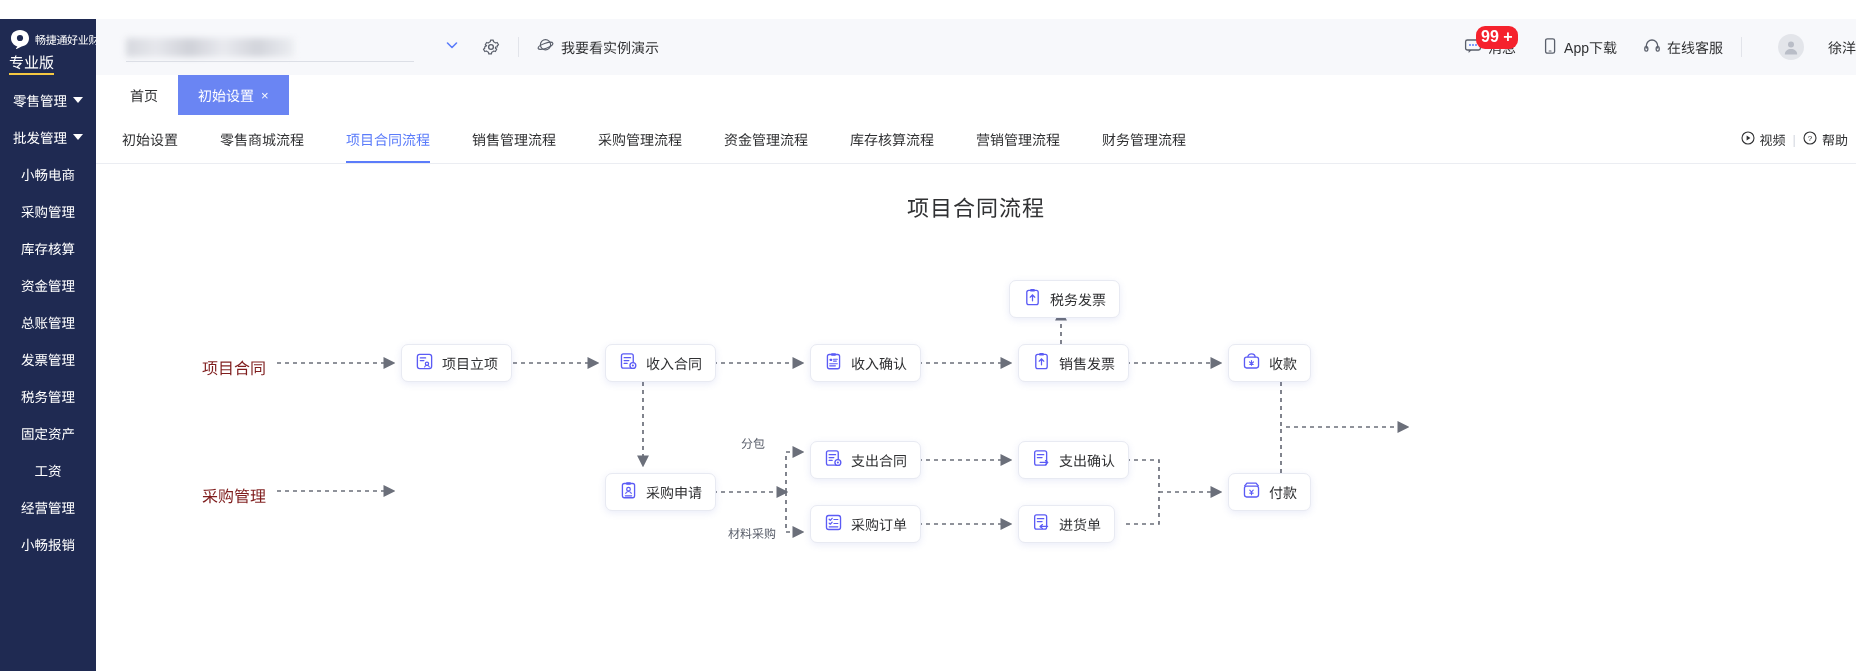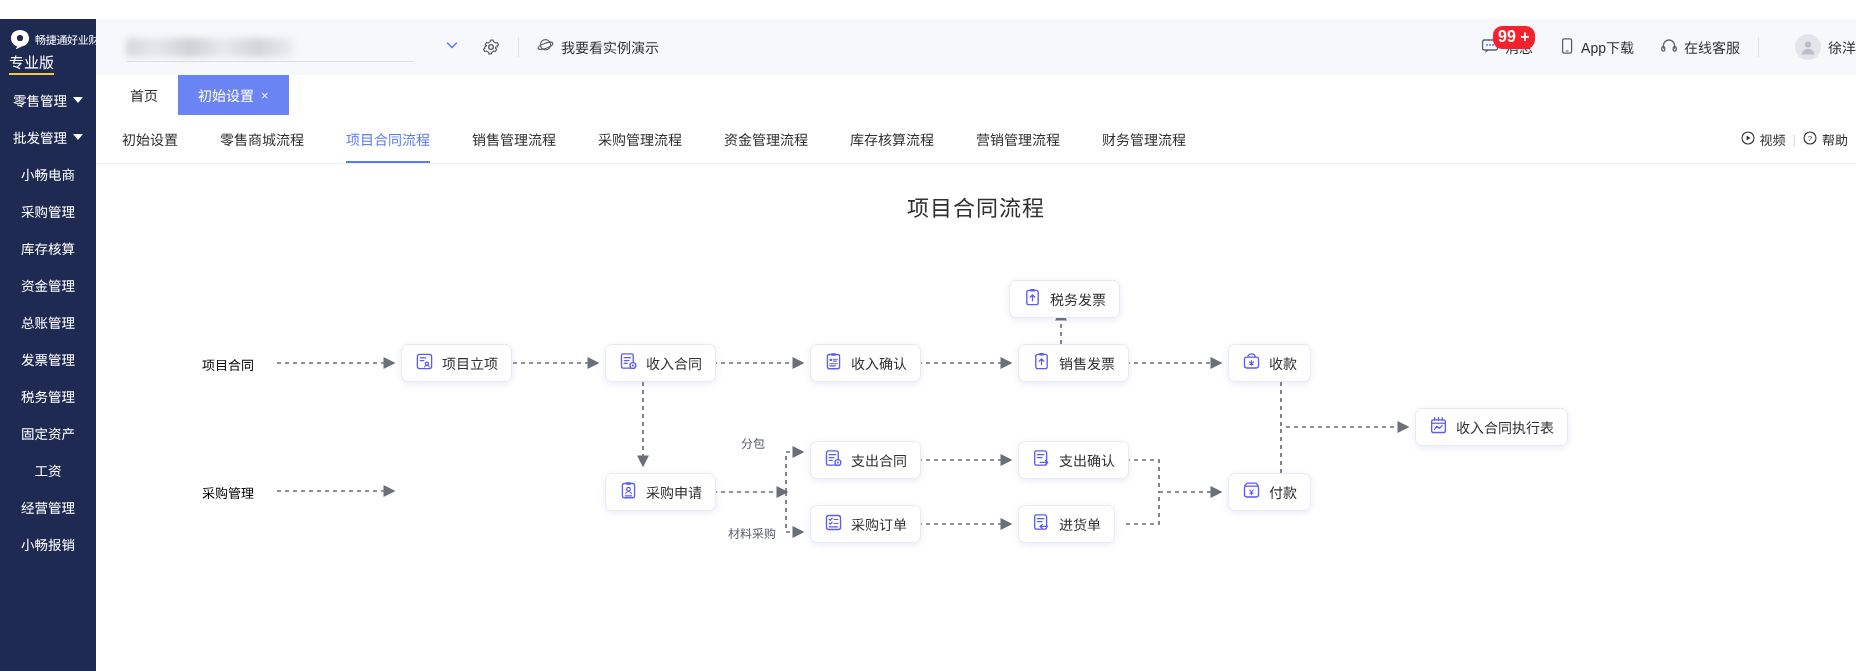--- a/index.html
+++ b/index.html
@@ -54,7 +54,7 @@
     width: 26px; height: 26px; border-radius: 50%; background: #e3e5ea;
     display: flex; align-items: center; justify-content: center; margin-left: 18px;
   }
-  .uname { font-size: 14px; color: #303133; margin-left: 7px; white-space: nowrap; }
+  .uname { font-size: 14px; color: #303133; margin-left: 24px; white-space: nowrap; }
 
   
   .sidebar {

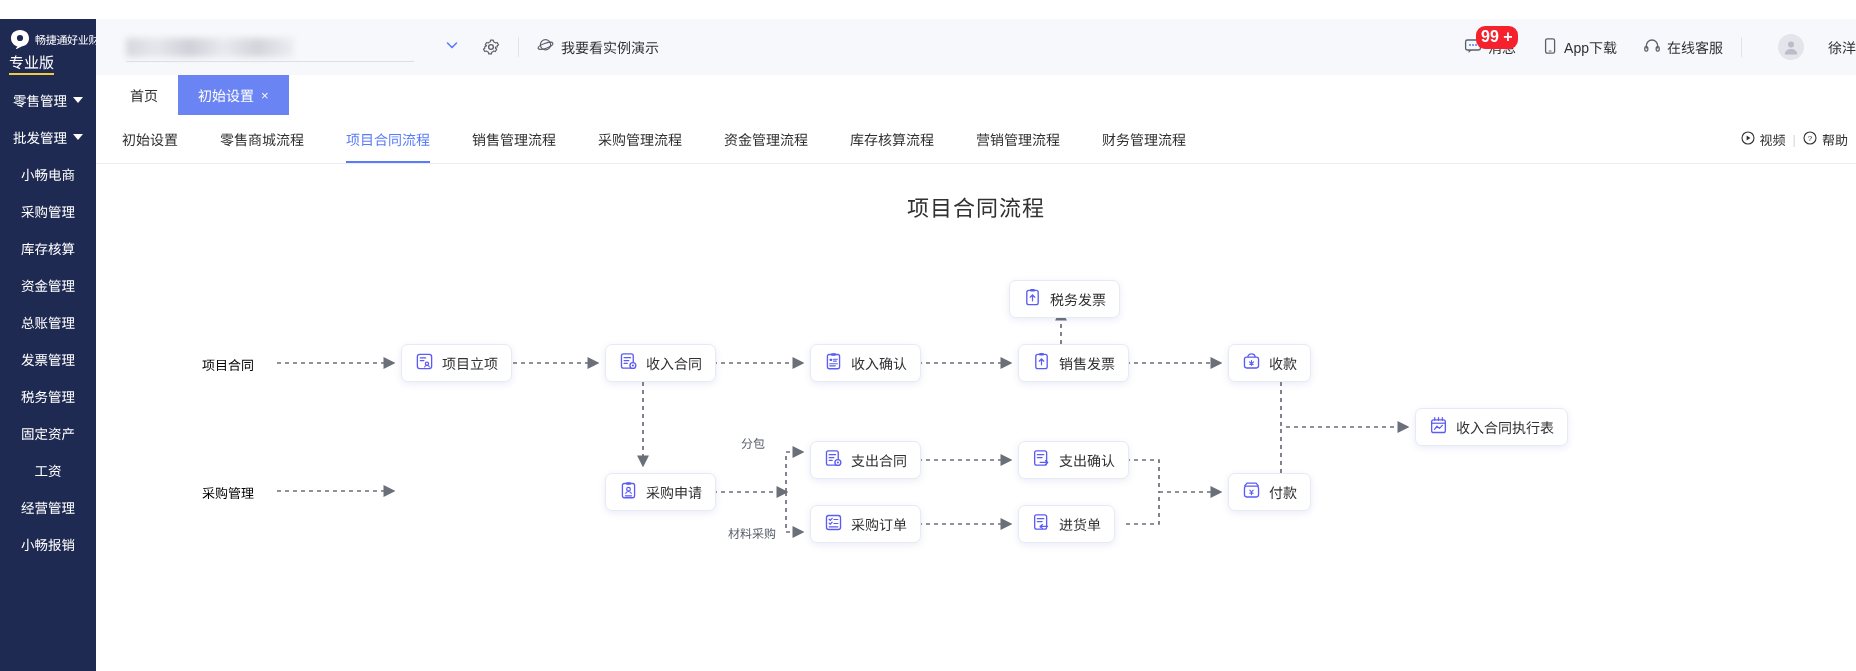--- a/index.html
+++ b/index.html
@@ -131,7 +131,7 @@
   .diagram { position: absolute; left: 0; top: 0; width: 1760px; height: 507px; }
 
   .rowlabel {
-    position: absolute; font-size: 13px; color: #000000; white-space: nowrap;
+    position: absolute; font-size: 16px; color: #7f1d1d; white-space: nowrap;
   }
   .node {
     position: absolute; height: 38px; background: #ffffff;

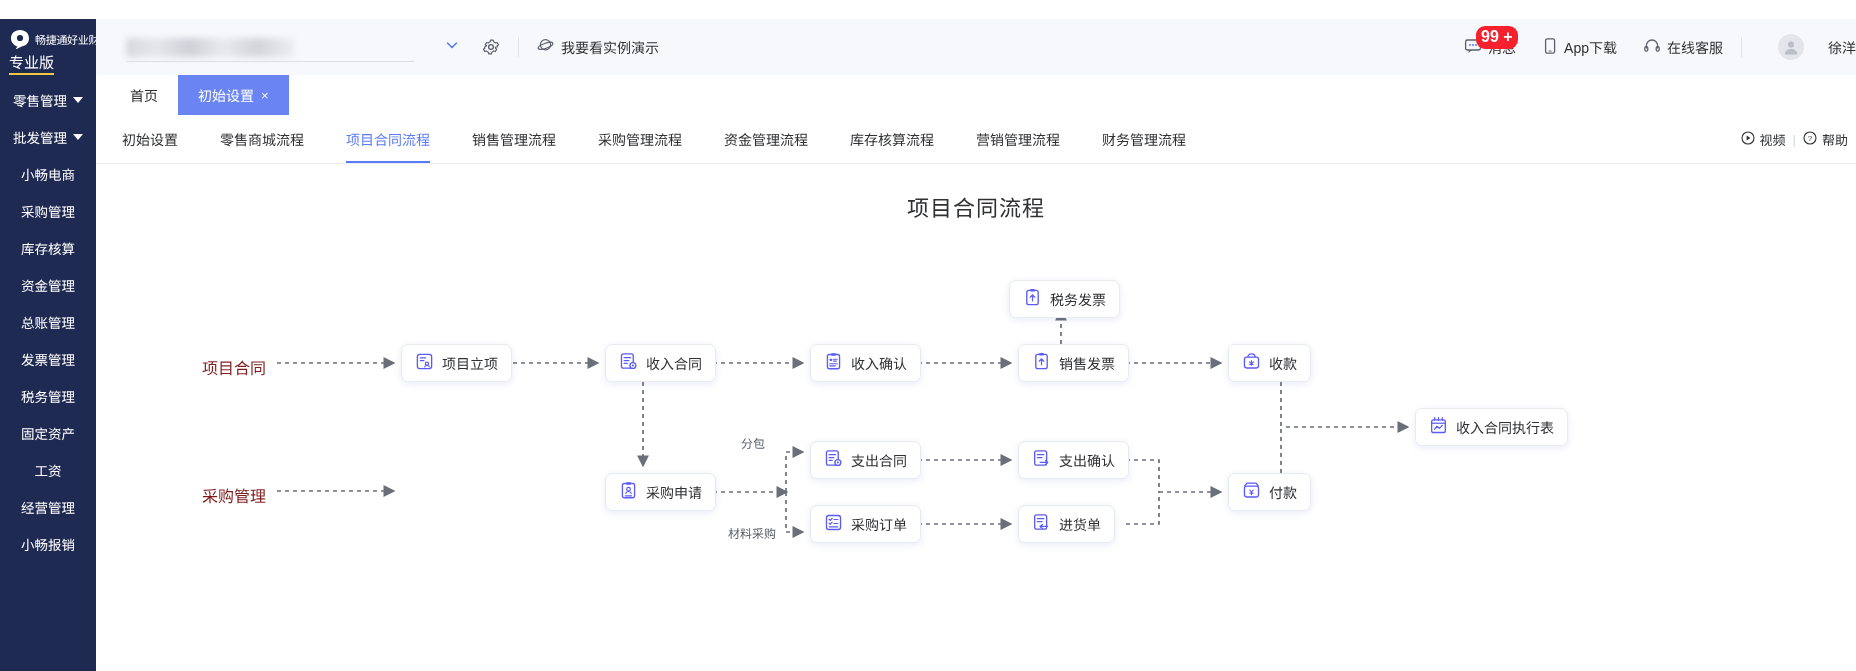--- a/index.html
+++ b/index.html
@@ -474,17 +474,6 @@
         <span>收款</span>
       </div>
 
-      <div class="node" style="left:1319px; top:244px;">
-        <span>
-          <svg width="19" height="19" viewBox="0 0 20 20">
-              <rect x="2.8" y="4" width="14.4" height="13.4" rx="2" fill="none" stroke="#5b5bf5" stroke-width="1.4"></rect>
-              <path d="M2.8 7.6 H17.2" stroke="#5b5bf5" stroke-width="1.3"></path>
-              <path d="M6 1.8 V4.6 M10 1.8 V4.6 M14 1.8 V4.6" stroke="#5b5bf5" stroke-width="1.3" stroke-linecap="round"></path>
-              <path d="M5.8 14 L8.4 10.8 L11 13 L14 9.8" fill="none" stroke="#5b5bf5" stroke-width="1.3" stroke-linecap="round" stroke-linejoin="round"></path>
-            </svg>
-        </span>
-        <span>收入合同执行表</span>
-      </div>
 
       <div class="node" style="left:714px; top:277px;">
         <span>

